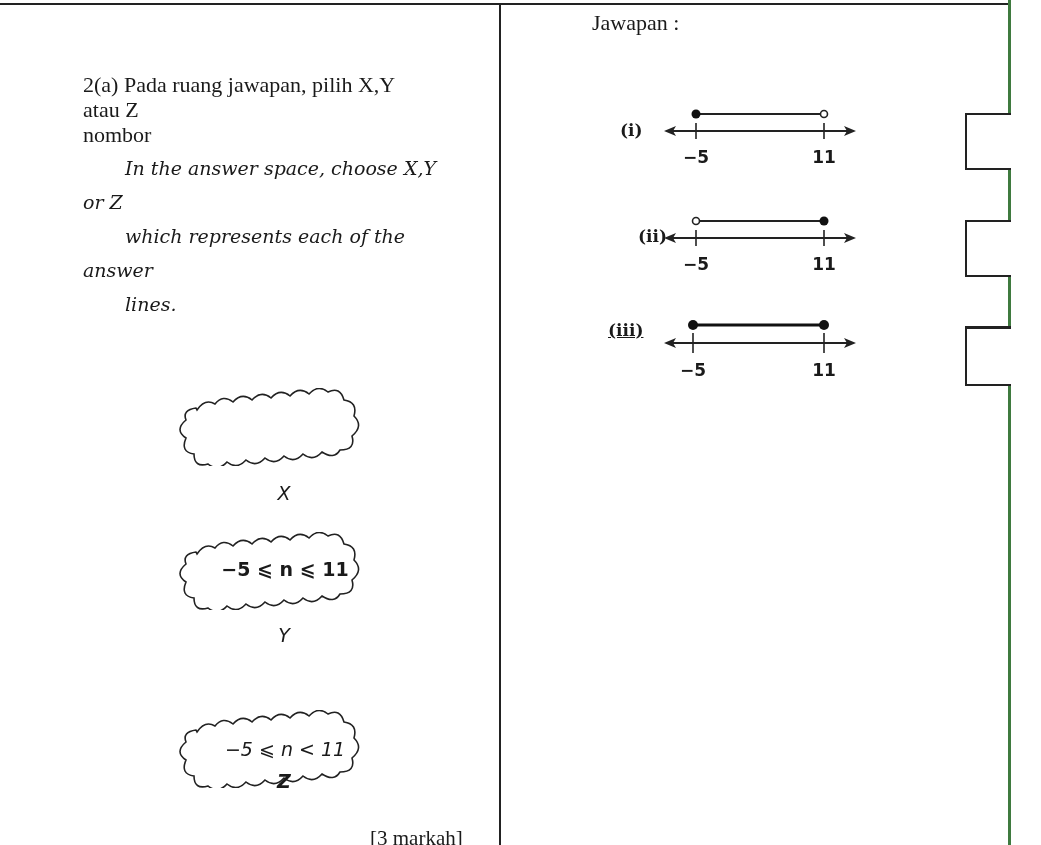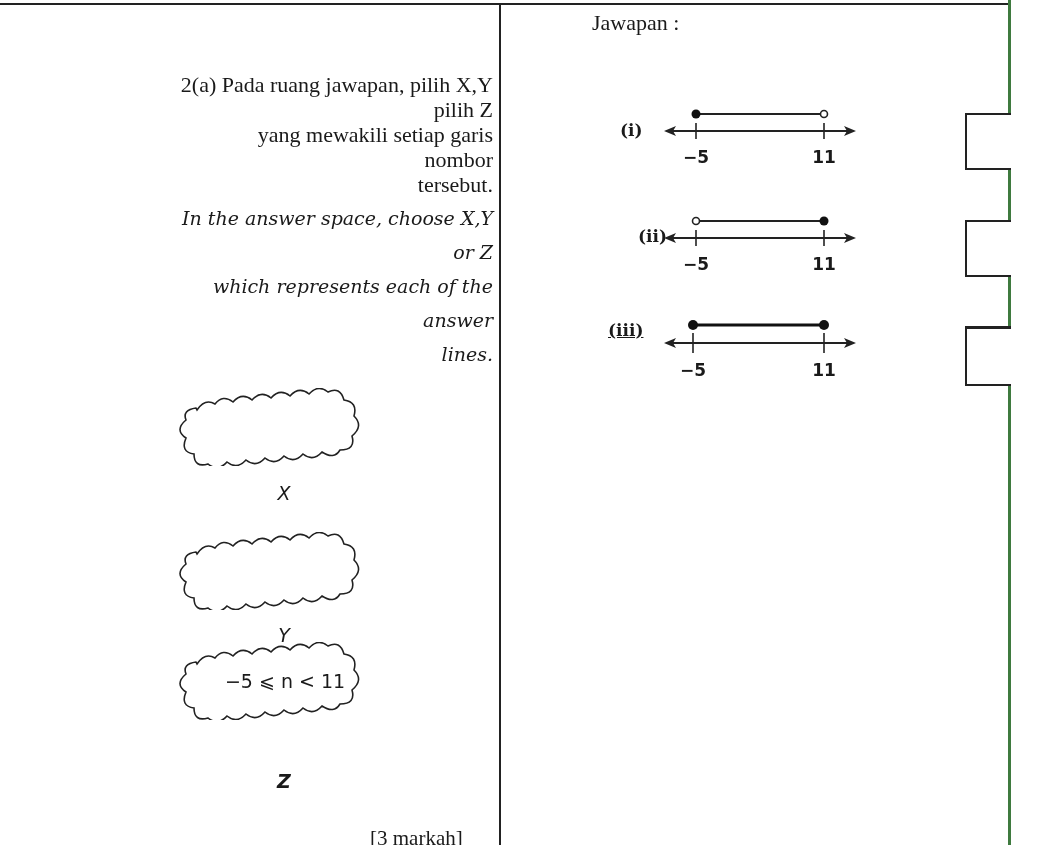--- a/index.html
+++ b/index.html
@@ -9,7 +9,7 @@
   .vline-mid { position: absolute; left: 499px; top: 3px; width: 2px; height: 842px; background: #222; }
   .vline-green { position: absolute; left: 1008px; top: 0; width: 3px; height: 845px; background: #3f7a3f; }
 
-  .q { position: absolute; font-size: 22px; line-height: 25px; text-align: right; }
+  .q { position: absolute; font-size: 22px; line-height: 25px; }
   .q .ind { padding-left: 36px; }
   .q .it { font-style: italic; font-family: "DejaVu Serif", serif; font-size: 19px; margin-top: 9px; }
   .q .it.ind { padding-left: 42px; }

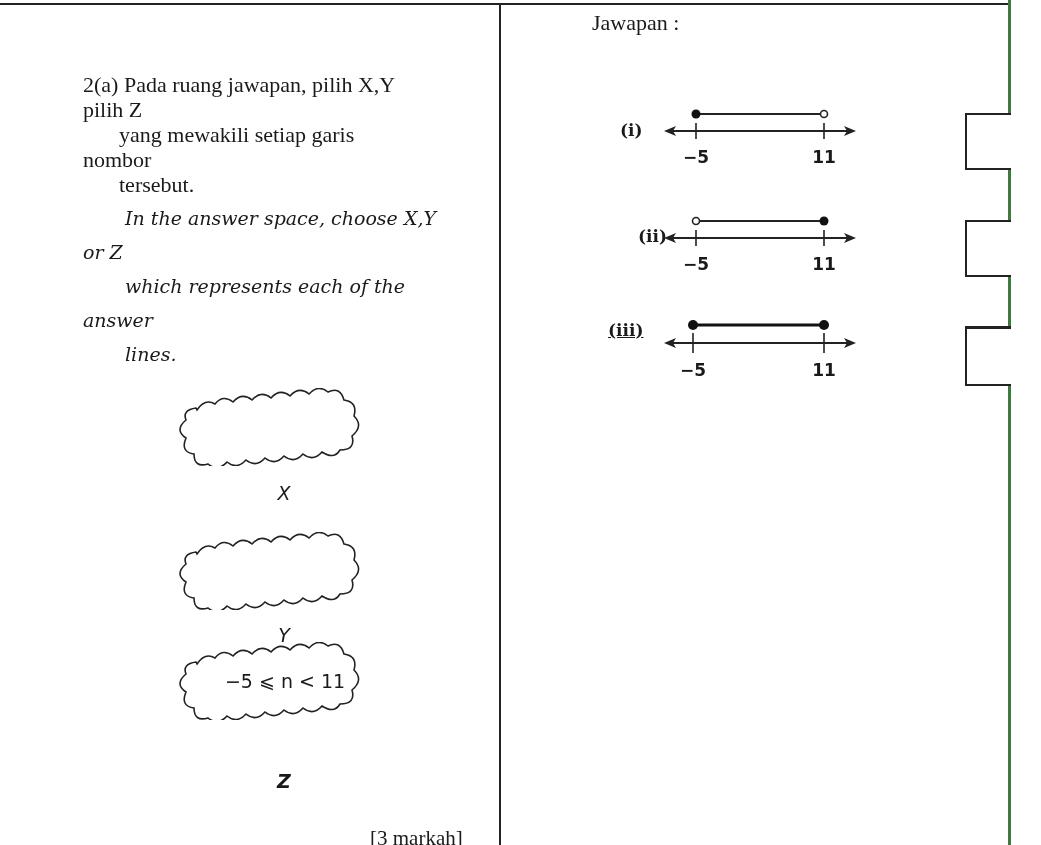--- a/index.html
+++ b/index.html
@@ -39,7 +39,7 @@
 
 <div class="q" style="left:83px; top:72px; width:410px;">
   <div>2(a) Pada ruang jawapan, pilih X,Y</div>
-  <div>pilih Z</div>
+  <div>atau Z</div>
   <div class="ind">yang mewakili setiap garis</div>
   <div>nombor</div>
   <div class="ind">tersebut.</div>

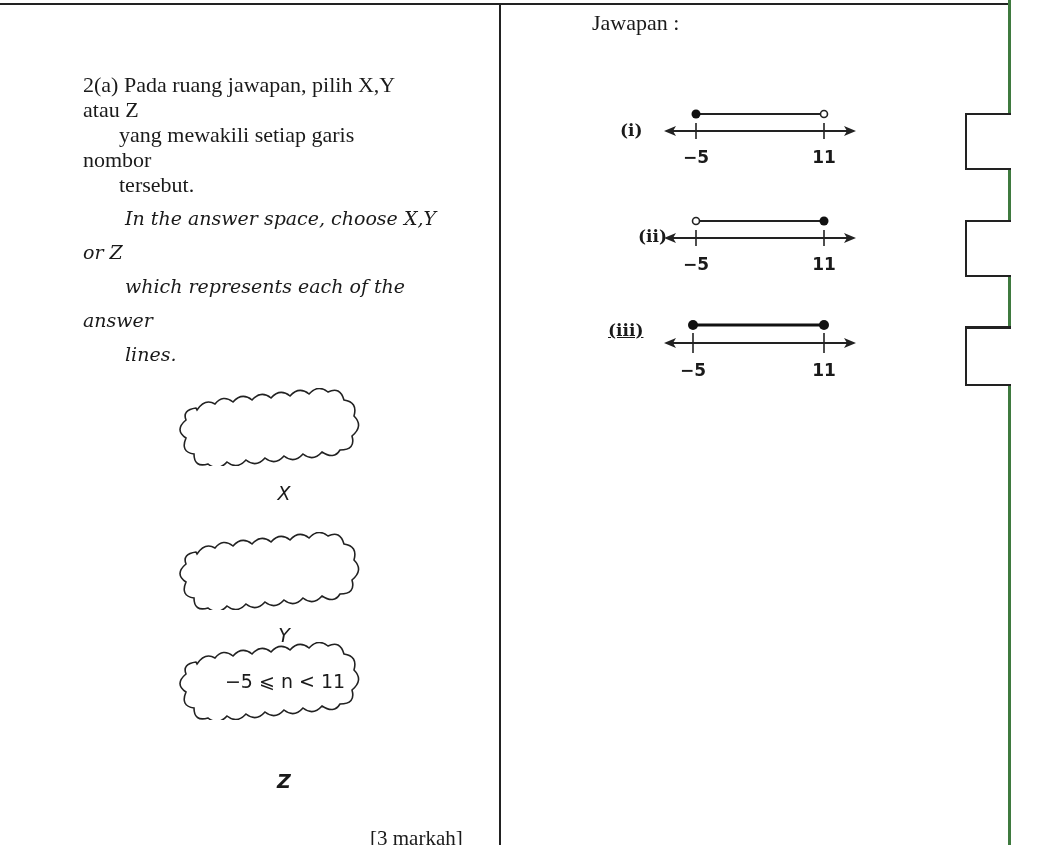--- a/index.html
+++ b/index.html
@@ -40,7 +40,6 @@
 <div class="q" style="left:83px; top:72px; width:410px;">
   <div>2(a) Pada ruang jawapan, pilih X,Y</div>
   <div>atau Z</div>
-  <div class="ind">yang mewakili setiap garis</div>
   <div>nombor</div>
   <div class="ind">tersebut.</div>
   <div class="it ind">In the answer space, choose X,Y</div>

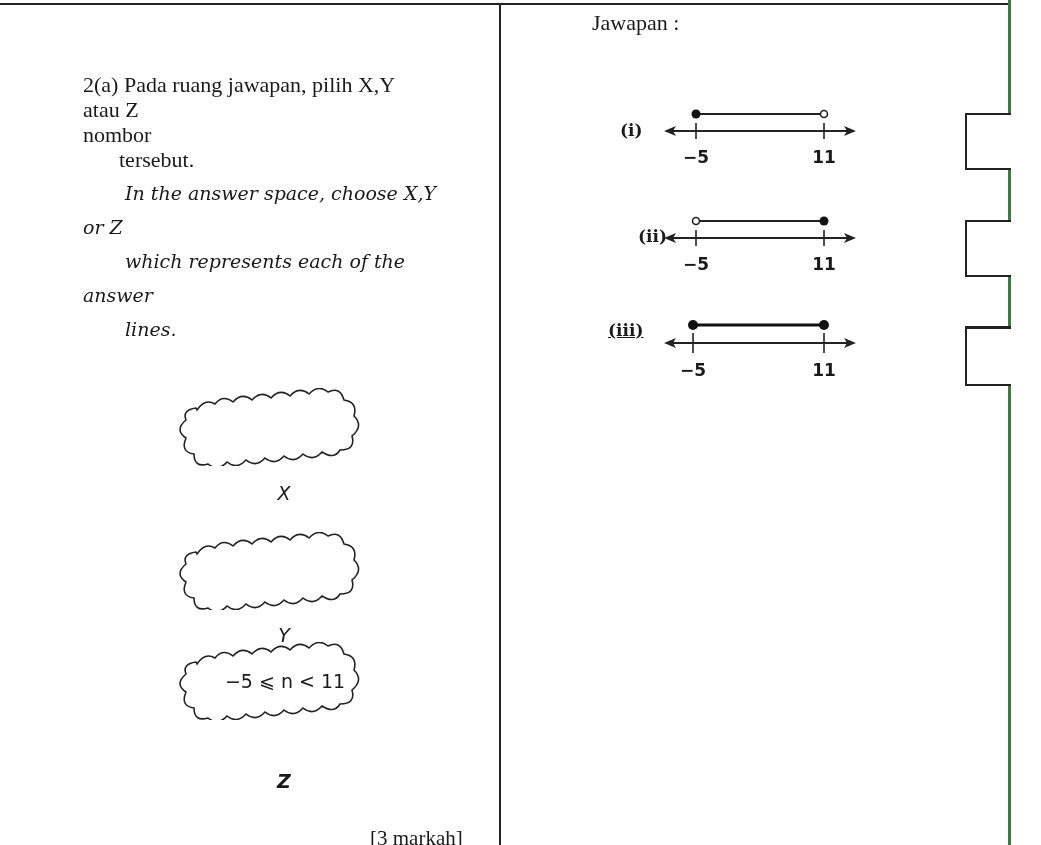--- a/index.html
+++ b/index.html
@@ -41,7 +41,6 @@
   <div>2(a) Pada ruang jawapan, pilih X,Y</div>
   <div>atau Z</div>
   <div>nombor</div>
-  <div class="ind">tersebut.</div>
   <div class="it ind">In the answer space, choose X,Y</div>
   <div class="it">or Z</div>
   <div class="it ind">which represents each of the</div>

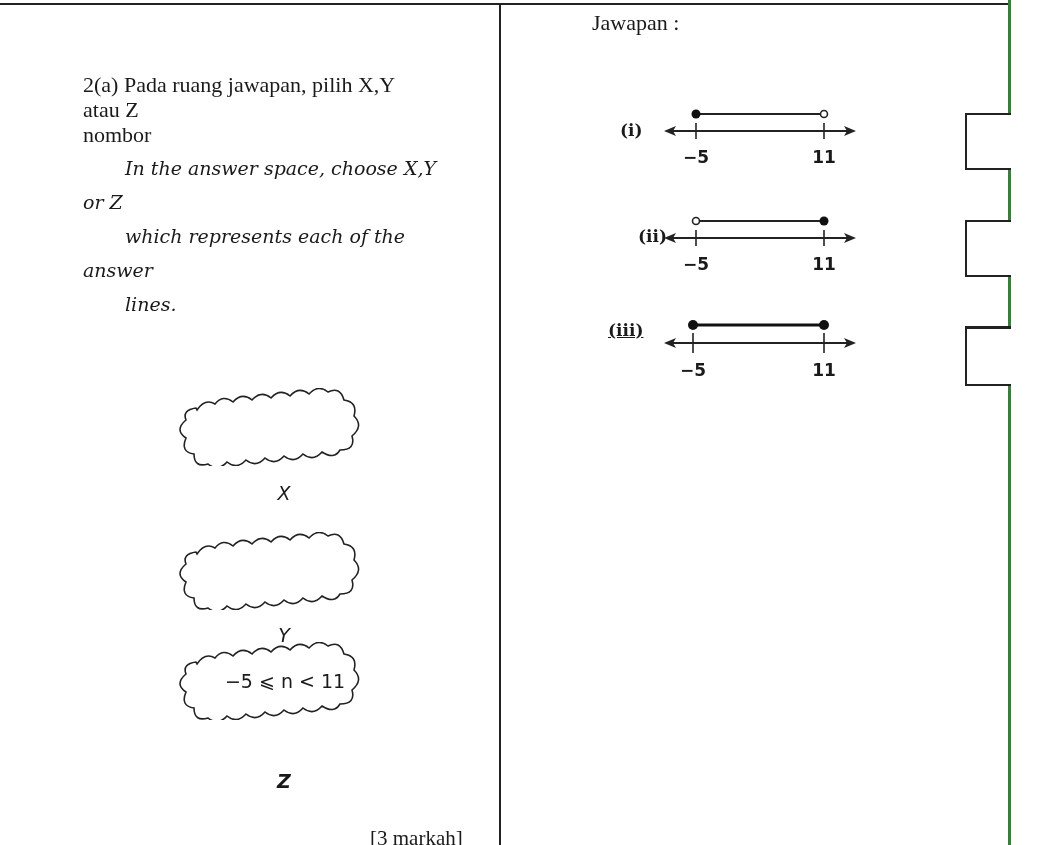--- a/index.html
+++ b/index.html
@@ -59,6 +59,7 @@
   <svg width="220" height="78" viewBox="0 0 220 78">
     <path d="M22,22 q8,-12 18,-6 q8,-10 18,-2 q9,-10 19,-2 q9,-10 19,-2 q9,-10 19,-2 q9,-10 19,-2 q9,-10 19,-2 q12,-6 16,8 q14,2 10,16 q10,10 -2,20 q4,14 -12,14 q-6,10 -18,2 q-9,10 -19,2 q-9,10 -19,2 q-9,10 -19,2 q-9,10 -19,2 q-9,10 -19,2 q-9,10 -19,2 q-14,4 -14,-10 q-14,-2 -8,-16 q-12,-8 0,-18 q-4,-10 10,-12 z" fill="none" stroke="#222" stroke-width="1.6"></path>
   </svg>
+  <div class="cloud-text" style="top:26px; font-weight:bold;">−5 ⩽ n ⩽ 11</div>
 </div>
 <div class="cloud-label" style="left:264px; top:624px;">Y</div>
 

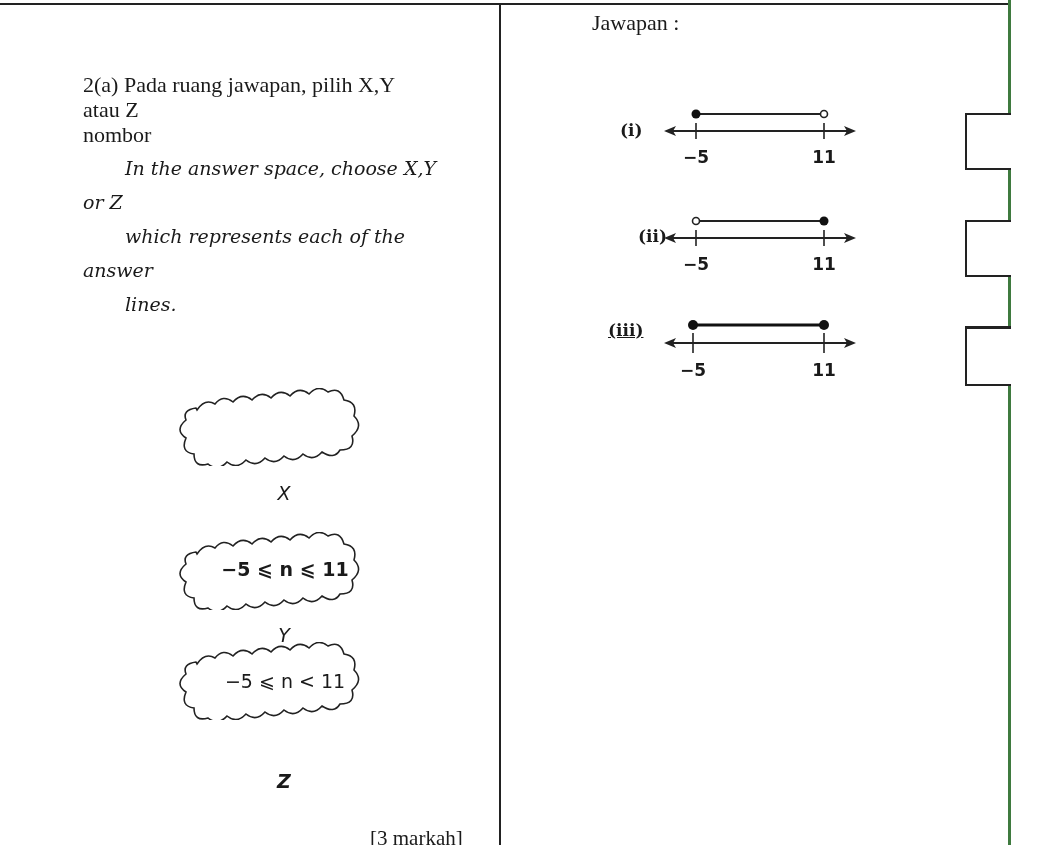--- a/index.html
+++ b/index.html
@@ -63,7 +63,7 @@
 </div>
 <div class="cloud-label" style="left:264px; top:624px;">Y</div>
 
-<div class="cloud" style="left:175px; top:642px; width:220px; height:78px;">
+<div class="cloud" style="left:175px; top:710px; width:220px; height:78px;font-style:italic;">
   <svg width="220" height="78" viewBox="0 0 220 78">
     <path d="M22,22 q8,-12 18,-6 q8,-10 18,-2 q9,-10 19,-2 q9,-10 19,-2 q9,-10 19,-2 q9,-10 19,-2 q9,-10 19,-2 q12,-6 16,8 q14,2 10,16 q10,10 -2,20 q4,14 -12,14 q-6,10 -18,2 q-9,10 -19,2 q-9,10 -19,2 q-9,10 -19,2 q-9,10 -19,2 q-9,10 -19,2 q-9,10 -19,2 q-14,4 -14,-10 q-14,-2 -8,-16 q-12,-8 0,-18 q-4,-10 10,-12 z" fill="none" stroke="#222" stroke-width="1.6"></path>
   </svg>

